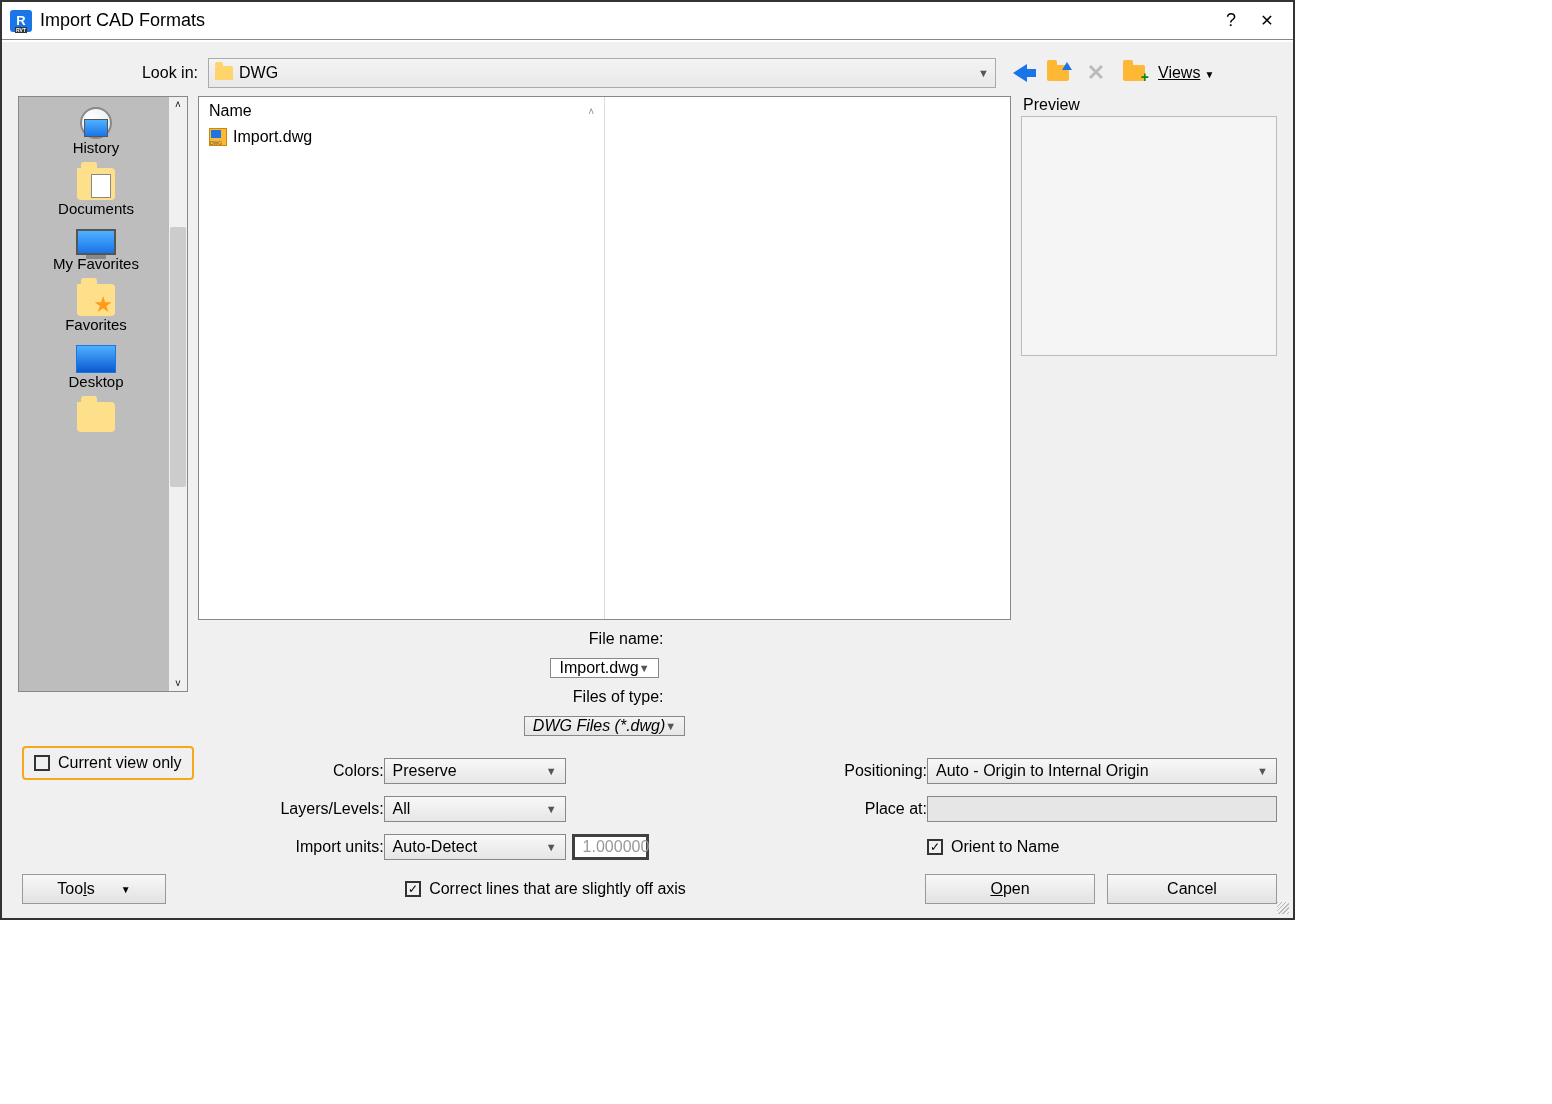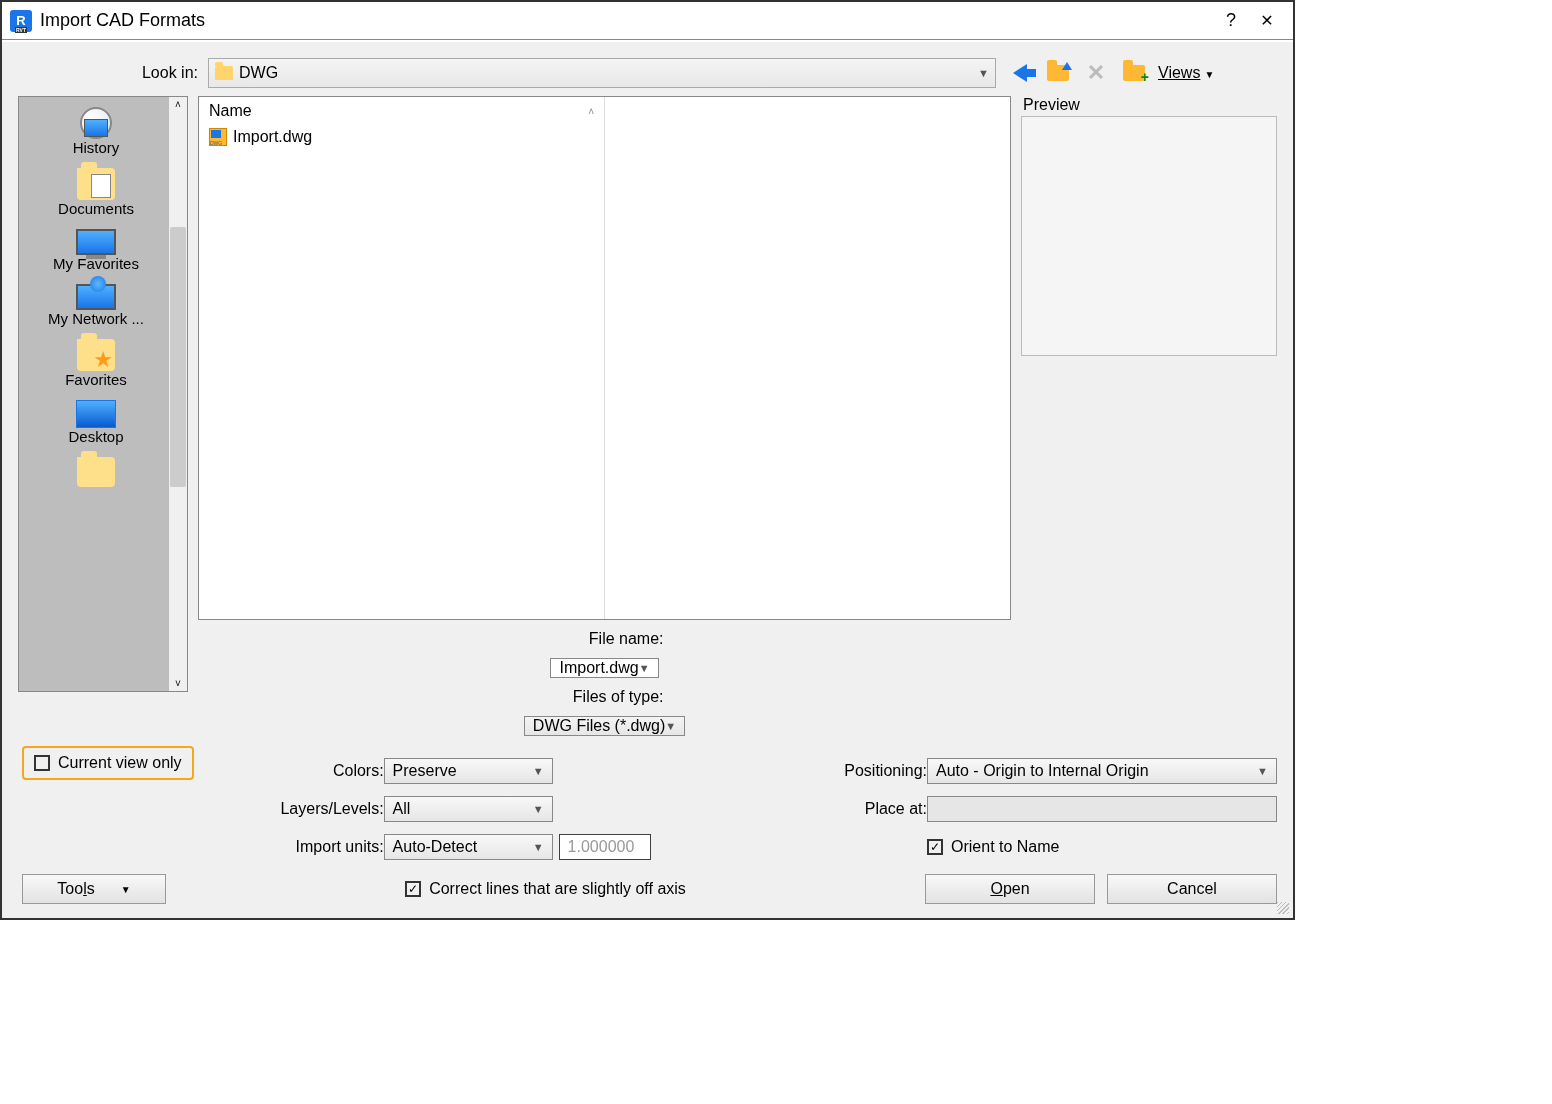--- a/index.html
+++ b/index.html
@@ -132,7 +132,6 @@
         <div class="place"><div class="place-icon ico-history"></div><span>History</span></div>
         <div class="place"><div class="place-icon ico-docs"></div><span>Documents</span></div>
         <div class="place"><div class="place-icon ico-computer"></div><span>My Favorites</span></div>
-        <div class="place"><div class="place-icon ico-network"></div><span>My Network ...</span></div>
         <div class="place"><div class="place-icon ico-fav"></div><span>Favorites</span></div>
         <div class="place"><div class="place-icon ico-desktop"></div><span>Desktop</span></div>
         <div class="place"><div class="place-icon ico-folder"></div><span></span></div>

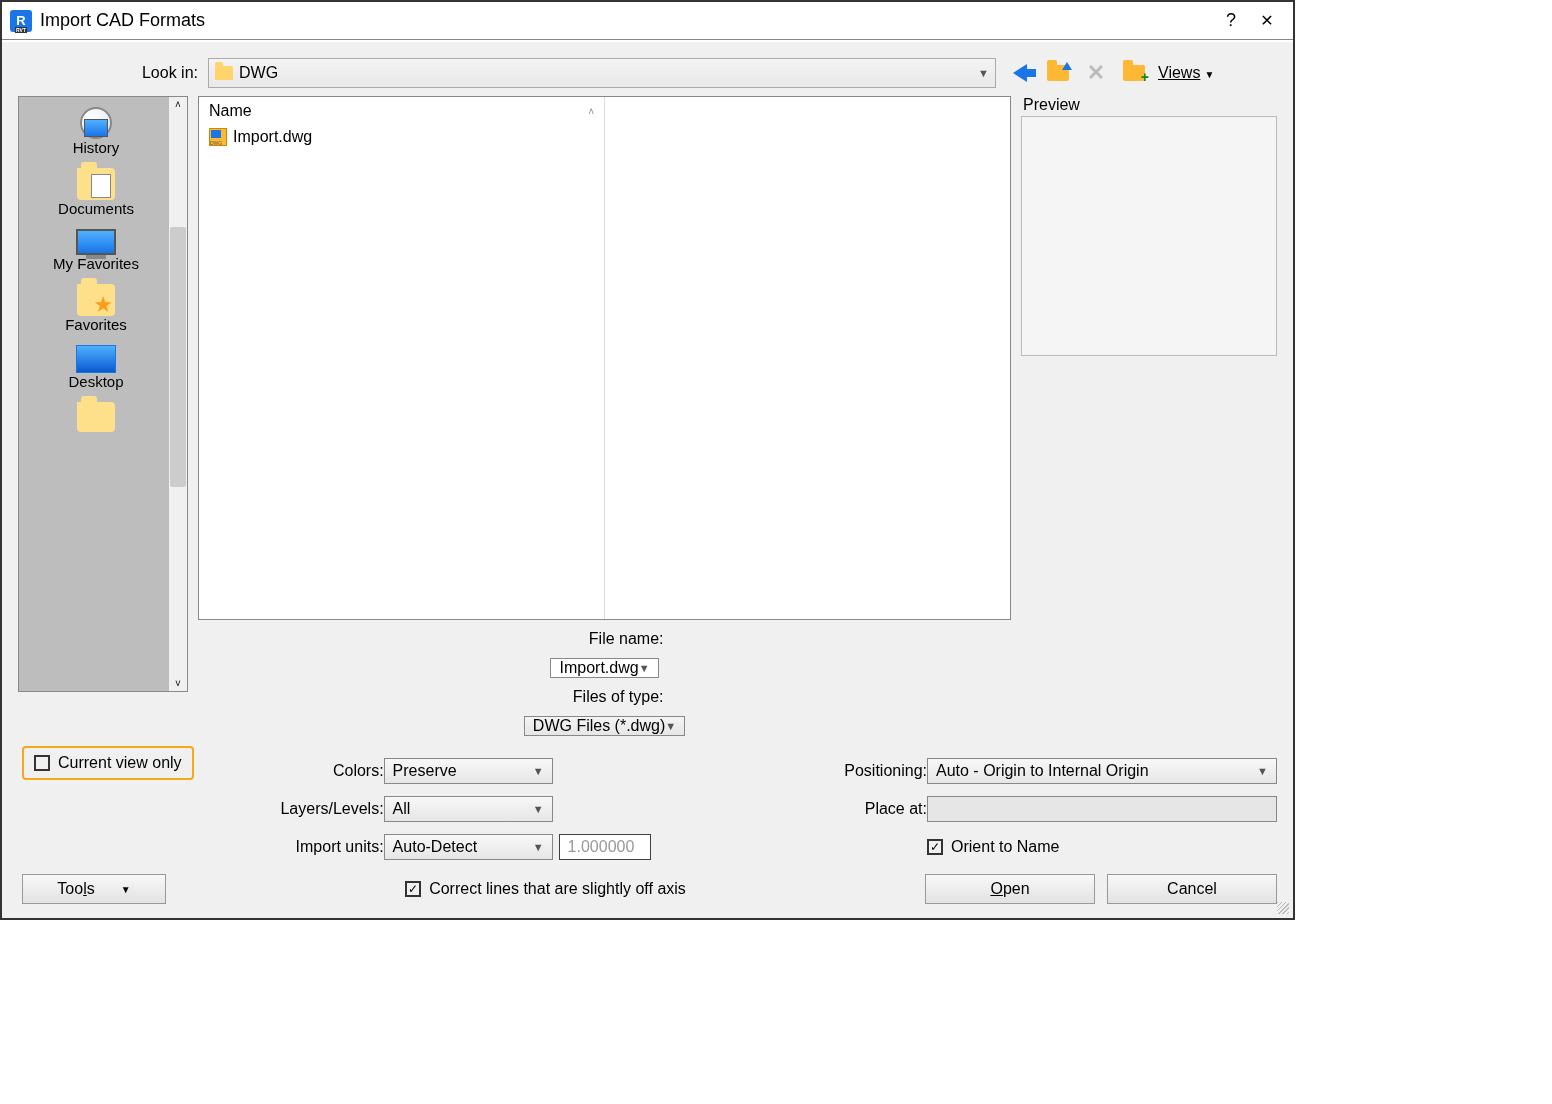--- a/index.html
+++ b/index.html
@@ -71,7 +71,7 @@
 .field-row { display: flex; align-items: center; gap: 10px; margin-top: 10px; flex-direction: column; }
 .field-label { width: 118px; text-align: right; }
 .text-combo { flex: 1; height: 28px; background: #fff; border: 1px solid #888; display: flex; align-items: center; padding: 0 8px; }
-.gray-combo { background: linear-gradient(#f4f4f4,#e6e6e6); }
+.gray-combo { background: linear-gradient(#f4f4f4,#e6e6e6); font-style: italic; }
 
 .preview-pane { width: 256px; }
 .preview-label { padding-left: 2px; }

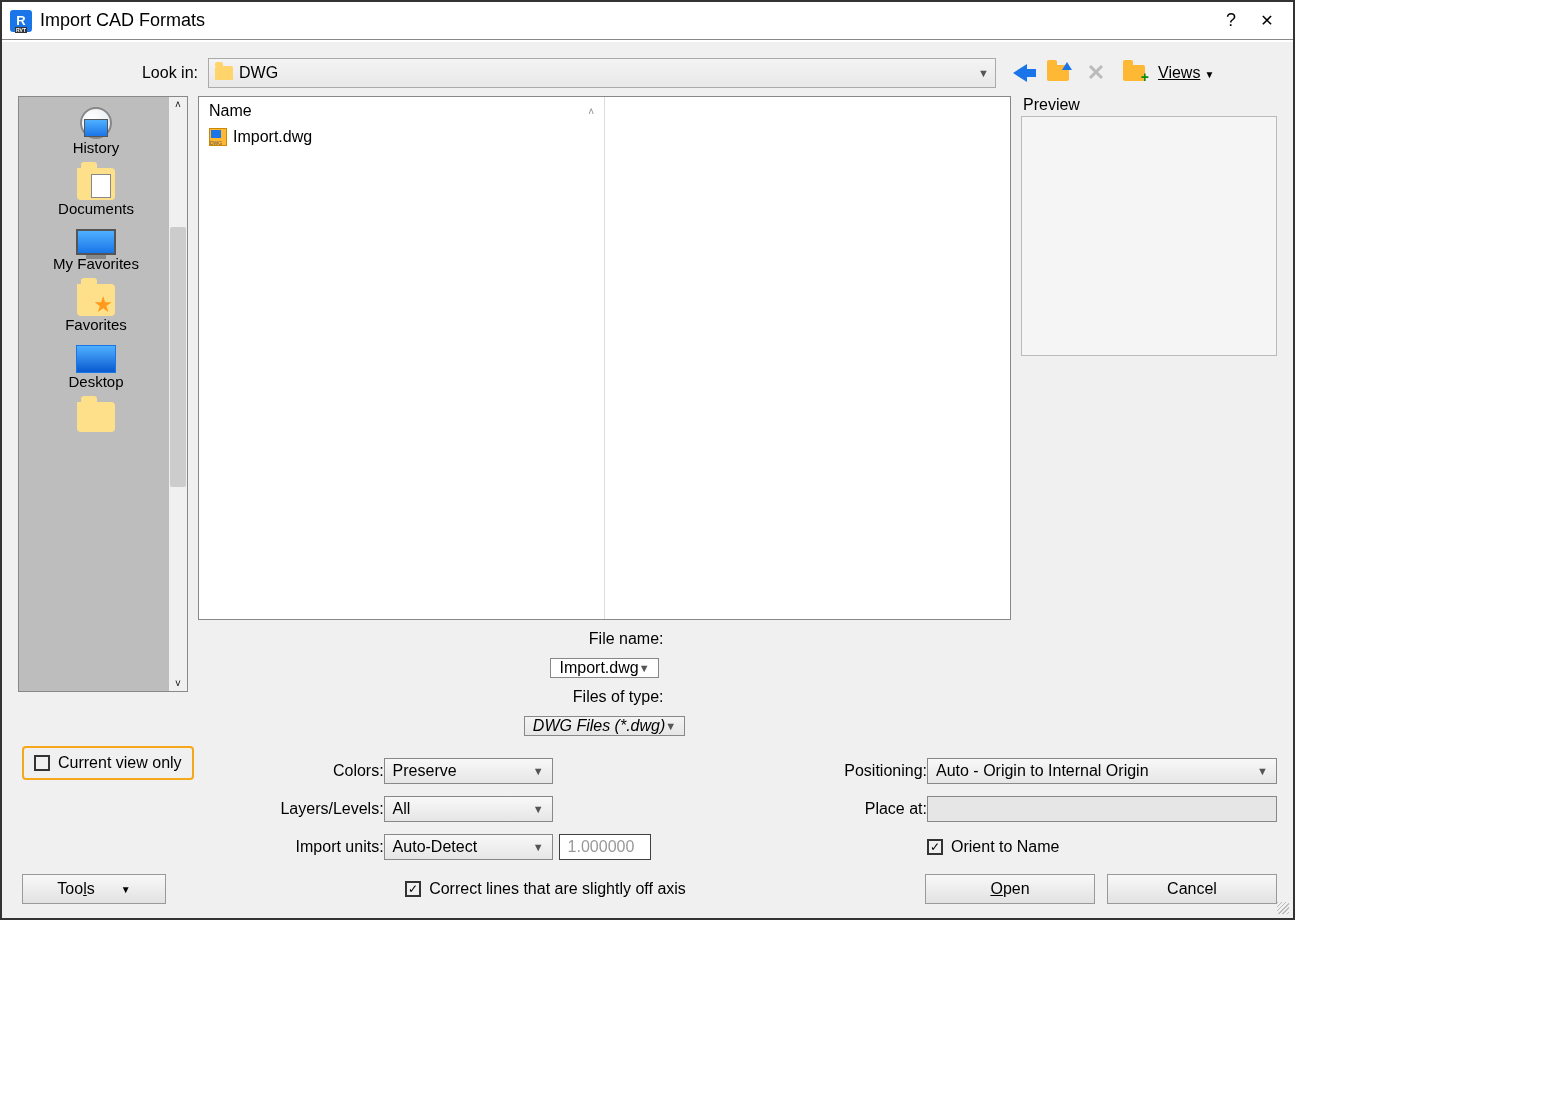--- a/index.html
+++ b/index.html
@@ -80,7 +80,7 @@
 .options { position: absolute; left: 20px; right: 16px; bottom: 14px; }
 .current-view-box { border: 2px solid #f5a81a; border-radius: 4px; padding: 6px 10px; display: inline-flex; align-items: center; gap: 8px; }
 .chk { width: 16px; height: 16px; border: 2px solid #333; display: inline-flex; align-items: center; justify-content: center; font-size: 12px; }
-.small-combo { width: 169px; height: 26px; background: linear-gradient(#f8f8f8,#e6e6e6); border: 1px solid #888; display: flex; align-items: center; padding: 0 8px; }
+.small-combo { width: 182px; height: 26px; background: linear-gradient(#f8f8f8,#e6e6e6); border: 1px solid #888; display: flex; align-items: center; padding: 0 8px; }
 .wide-combo { width: 350px; }
 .num-input { width: 92px; height: 26px; border: 1px solid #404040; background: #fff; color: #999; padding: 0 8px; display: flex; align-items: center; }
 .opt-label { text-align: right; }

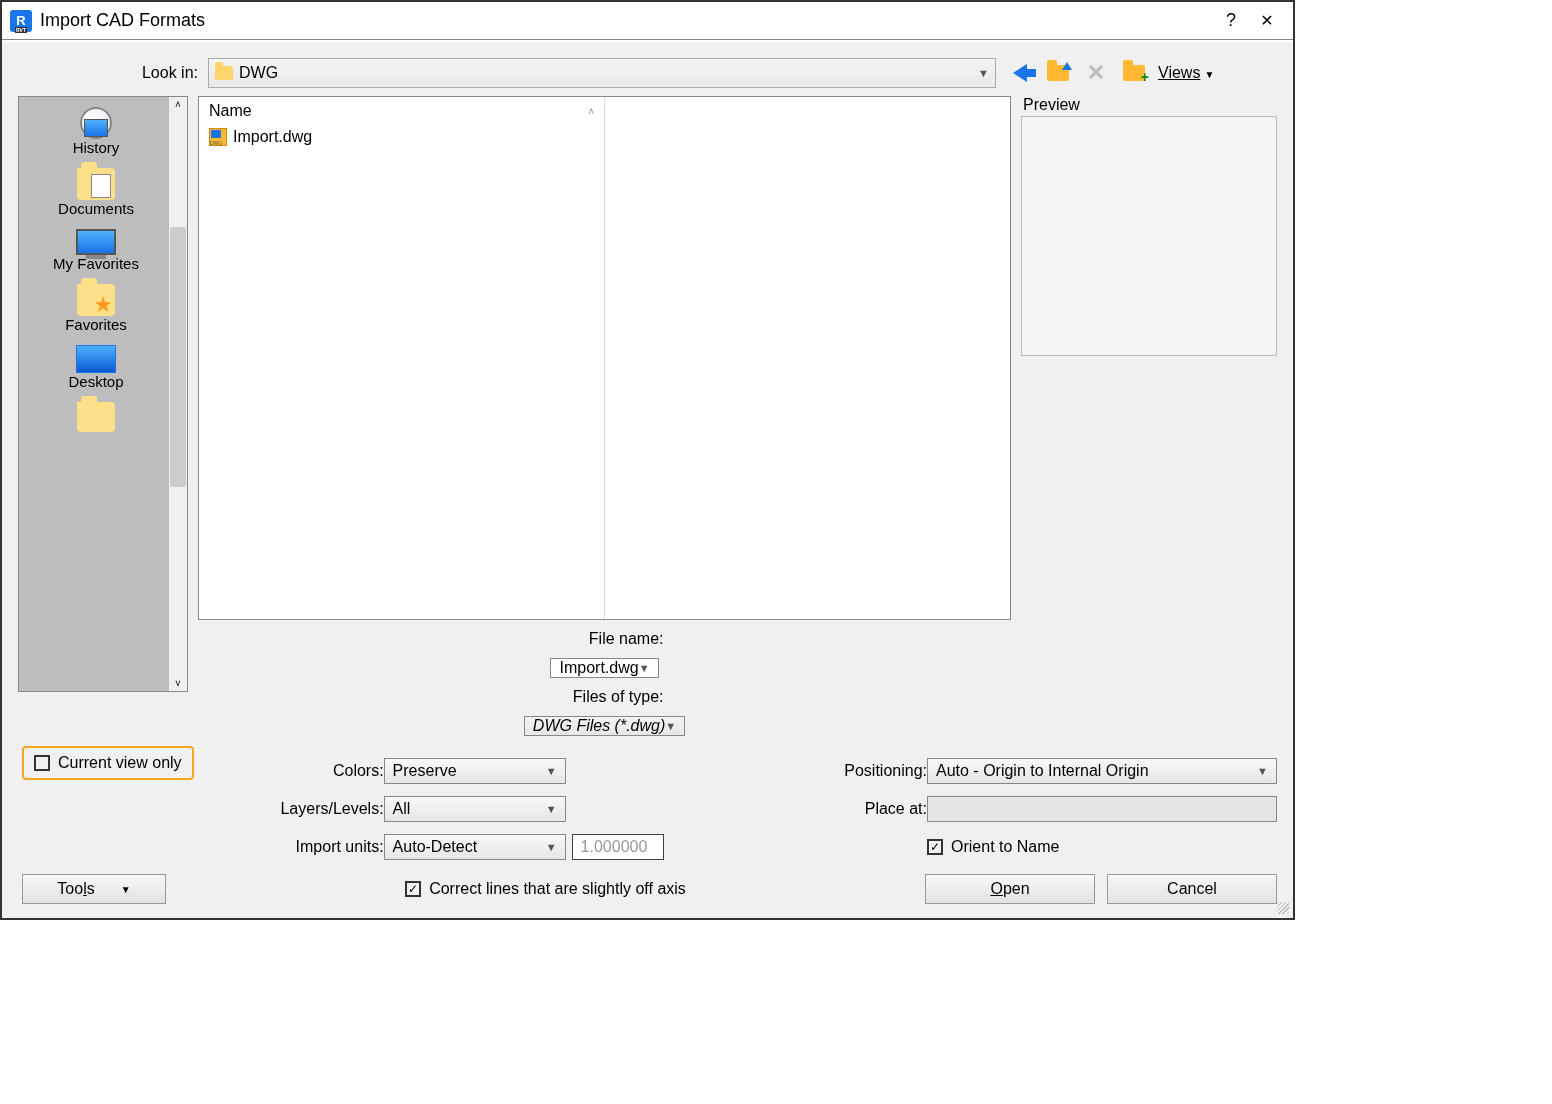--- a/index.html
+++ b/index.html
@@ -82,7 +82,7 @@
 .chk { width: 16px; height: 16px; border: 2px solid #333; display: inline-flex; align-items: center; justify-content: center; font-size: 12px; }
 .small-combo { width: 182px; height: 26px; background: linear-gradient(#f8f8f8,#e6e6e6); border: 1px solid #888; display: flex; align-items: center; padding: 0 8px; }
 .wide-combo { width: 350px; }
-.num-input { width: 92px; height: 26px; border: 1px solid #404040; background: #fff; color: #999; padding: 0 8px; display: flex; align-items: center; }
+.num-input { width: 77px; height: 26px; border: 3px solid #404040; background: #fff; color: #999; padding: 0 8px; display: flex; align-items: center; }
 .opt-label { text-align: right; }
 .btn { width: 170px; height: 30px; background: linear-gradient(#f8f8f8,#e2e2e2); border: 1px solid #999; cursor: pointer; display: flex; align-items: center; justify-content: center; }
 .tools-btn { width: 144px; }

